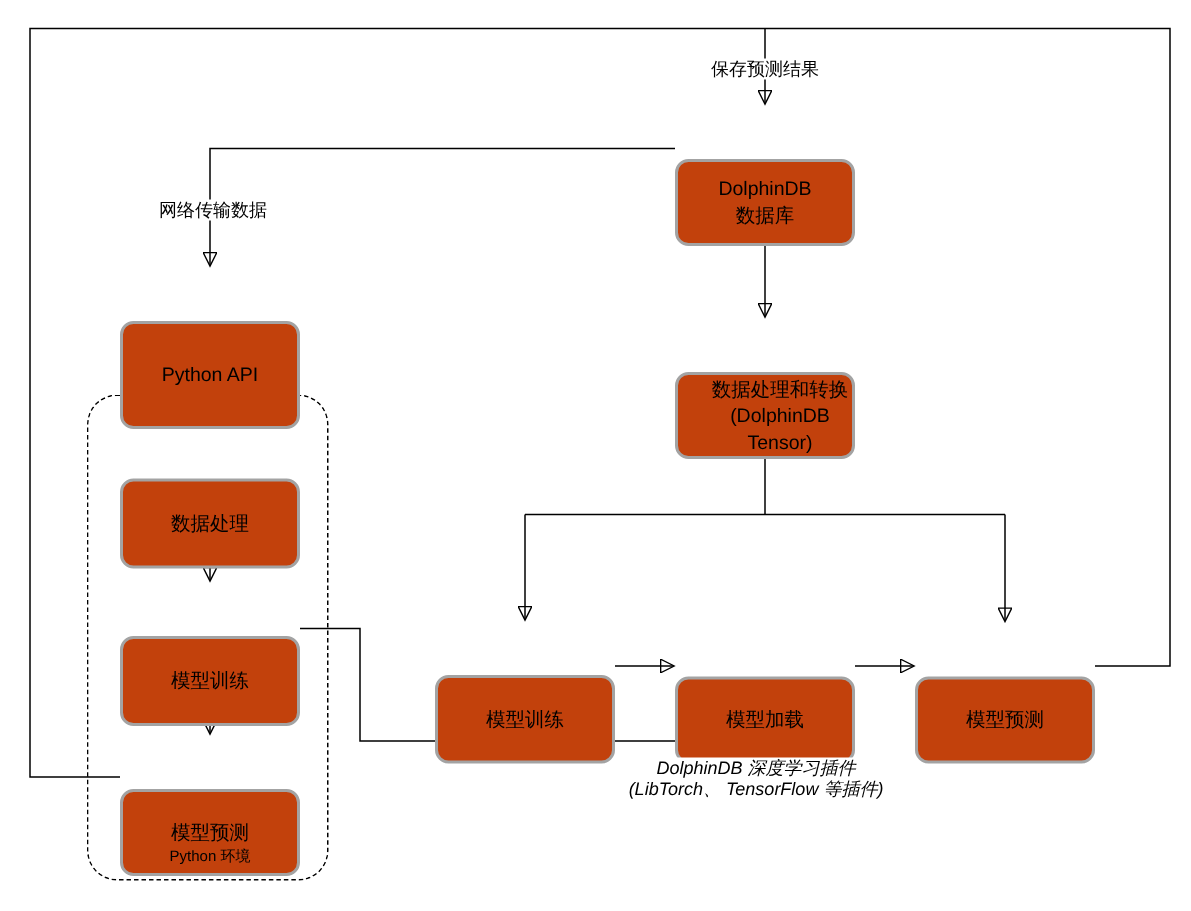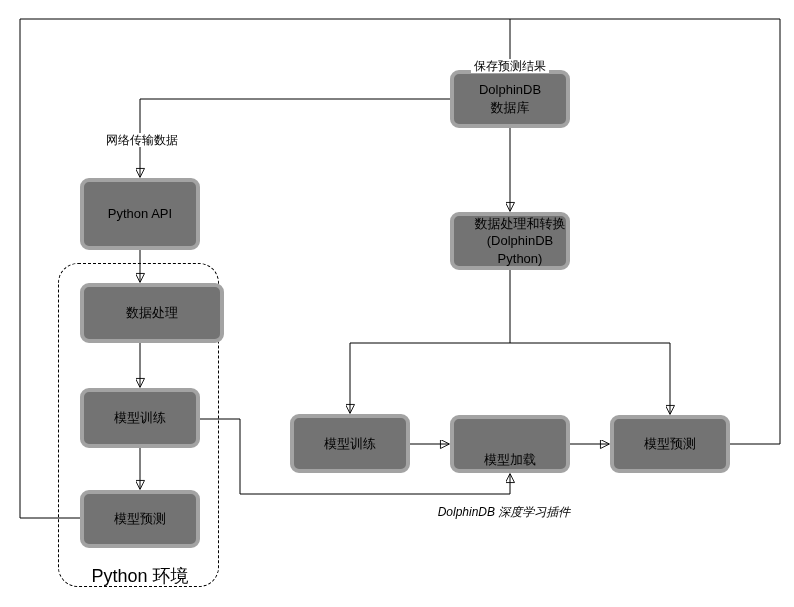--- a/index.html
+++ b/index.html
@@ -151,7 +151,7 @@
     <span>模型预测</span>
   </div>
 
-  <div class="elabel" style="left:510px; top:39px;margin-top:20px;">保存预测结果</div>
+  <div class="elabel" style="left:510px; top:39px;">保存预测结果</div>
 
   <div class="elabel" style="left:142px; top:133px;">网络传输数据</div>
 

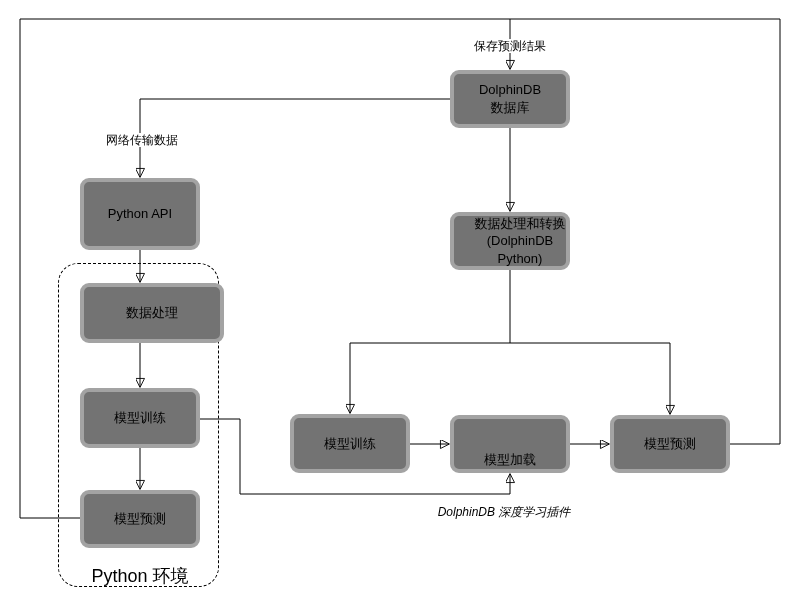--- a/index.html
+++ b/index.html
@@ -31,8 +31,8 @@
   .node {
     position: absolute;
     box-sizing: border-box;
-    background: #737373;
-    border: 4px solid #a3a3a3;
+    background: #c2410c;
+    border: 2px solid #a3a3a3;
     border-radius: 9px;
     display: flex;
     flex-direction: column;
@@ -42,6 +42,7 @@
     font-size: 13px;
     line-height: 1.35;
     z-index: 3;
+    margin-top: 36px;
   }
   .env-container {
     position: absolute;

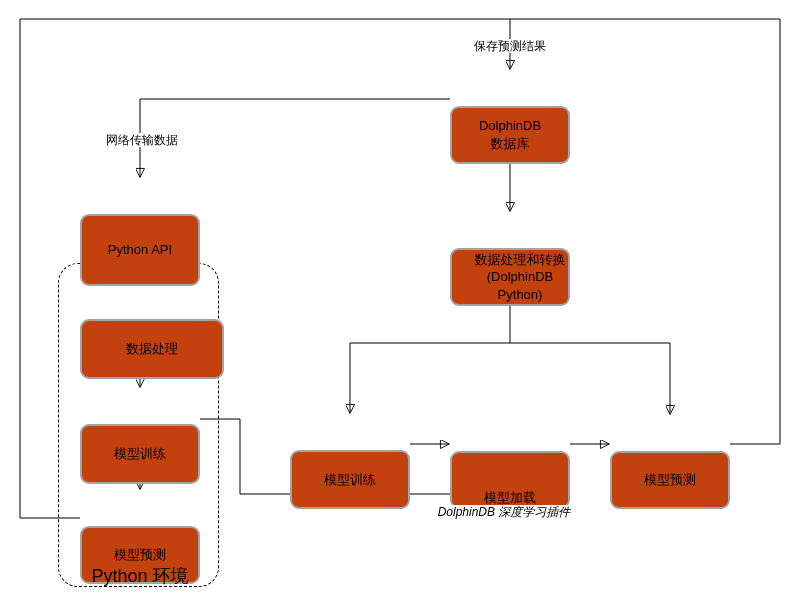--- a/index.html
+++ b/index.html
@@ -137,7 +137,7 @@
 
   <div class="node" style="left:450px; top:212px; width:120px; height:58px;padding-left:20px;">
     <span>数据处理和转换</span>
-    <span>(DolphinDB Python)</span>
+    <span>(DolphinDB Tensor)</span>
   </div>
 
   <div class="node" style="left:290px; top:414px; width:120px; height:59px;">

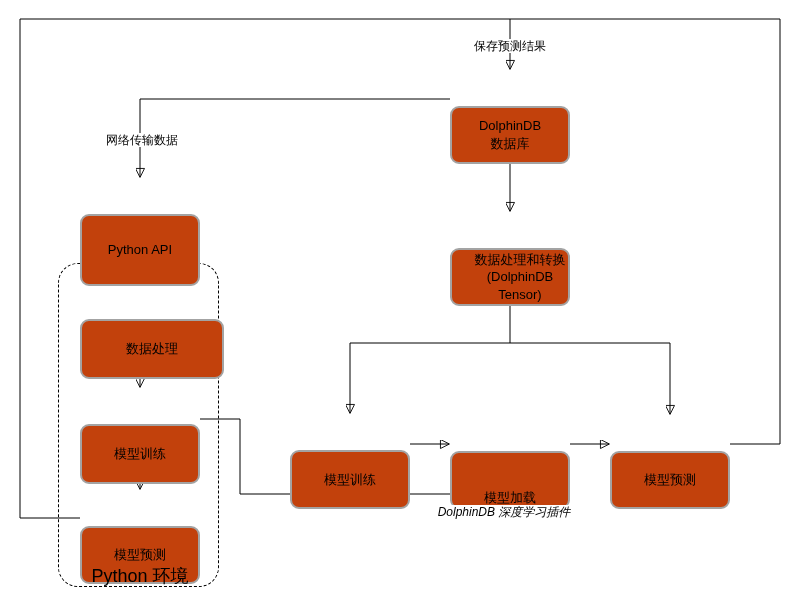--- a/index.html
+++ b/index.html
@@ -123,7 +123,7 @@
     <span>Python API</span>
   </div>
 
-  <div class="node" style="left:80px; top:283px; width:144px; height:60px;">
+  <div class="node" style="left:80px; top:283px; width:120px; height:60px;">
     <span>数据处理</span>
   </div>
 

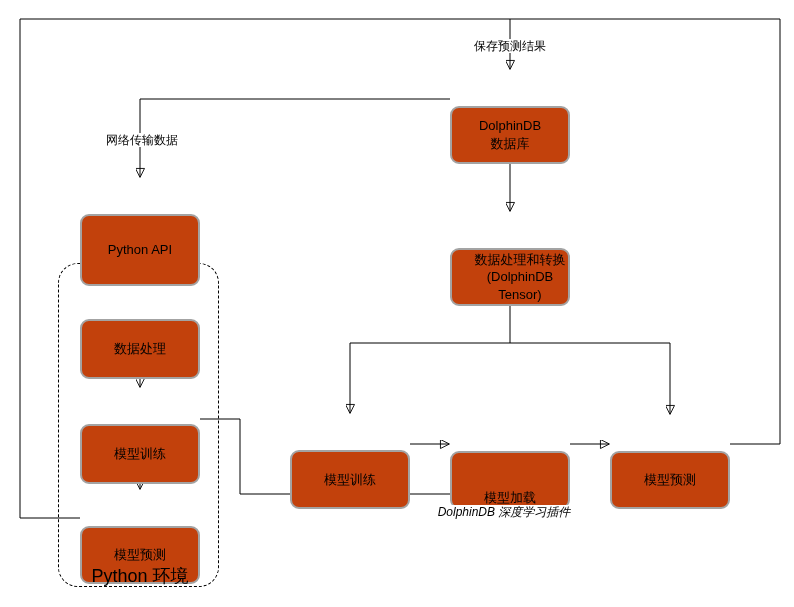--- a/index.html
+++ b/index.html
@@ -144,7 +144,7 @@
     <span>模型训练</span>
   </div>
 
-  <div class="node" style="left:450px; top:415px; width:120px; height:58px;justify-content:flex-end;">
+  <div class="node" style="left:450px; top:415px; width:120px; height:58px;">
     <span>模型加载</span>
   </div>
 

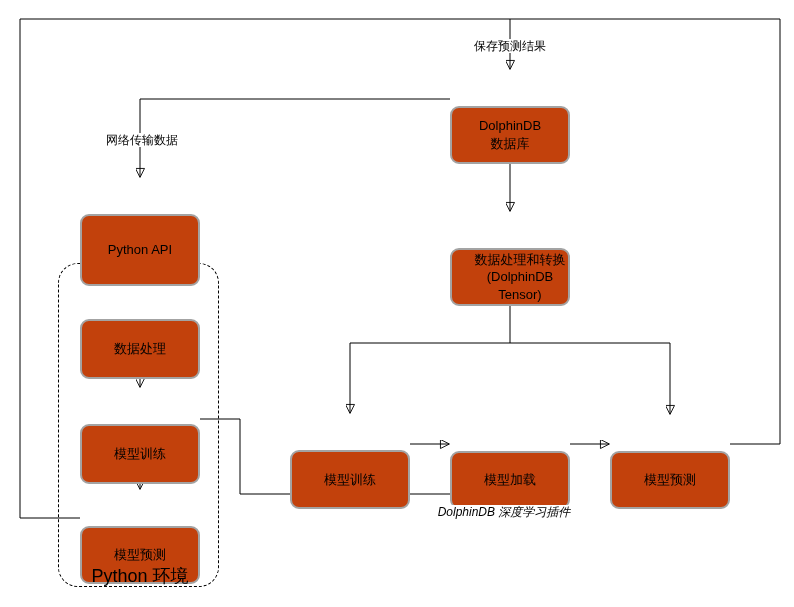--- a/index.html
+++ b/index.html
@@ -159,6 +159,7 @@
 
   <div class="elabel" style="left:504px; top:505px;font-style:italic;">
     <div>DolphinDB 深度学习插件</div>
+    <div>(LibTorch、 TensorFlow 等插件)</div>
   </div>
 
 </div>

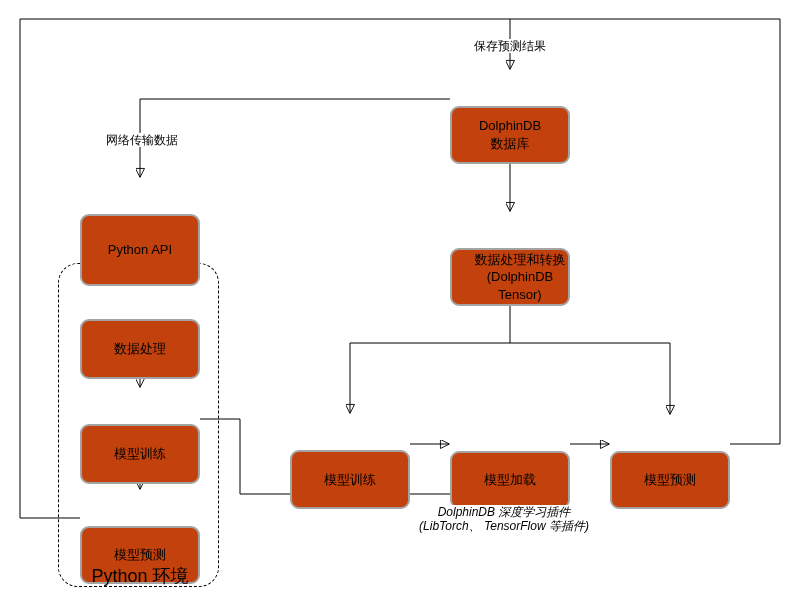--- a/index.html
+++ b/index.html
@@ -66,7 +66,7 @@
   .env-label {
     position: absolute;
     transform: translateX(-50%);
-    font-size: 18px;
+    font-size: 10px;
     white-space: nowrap;
     z-index: 4;
   }

